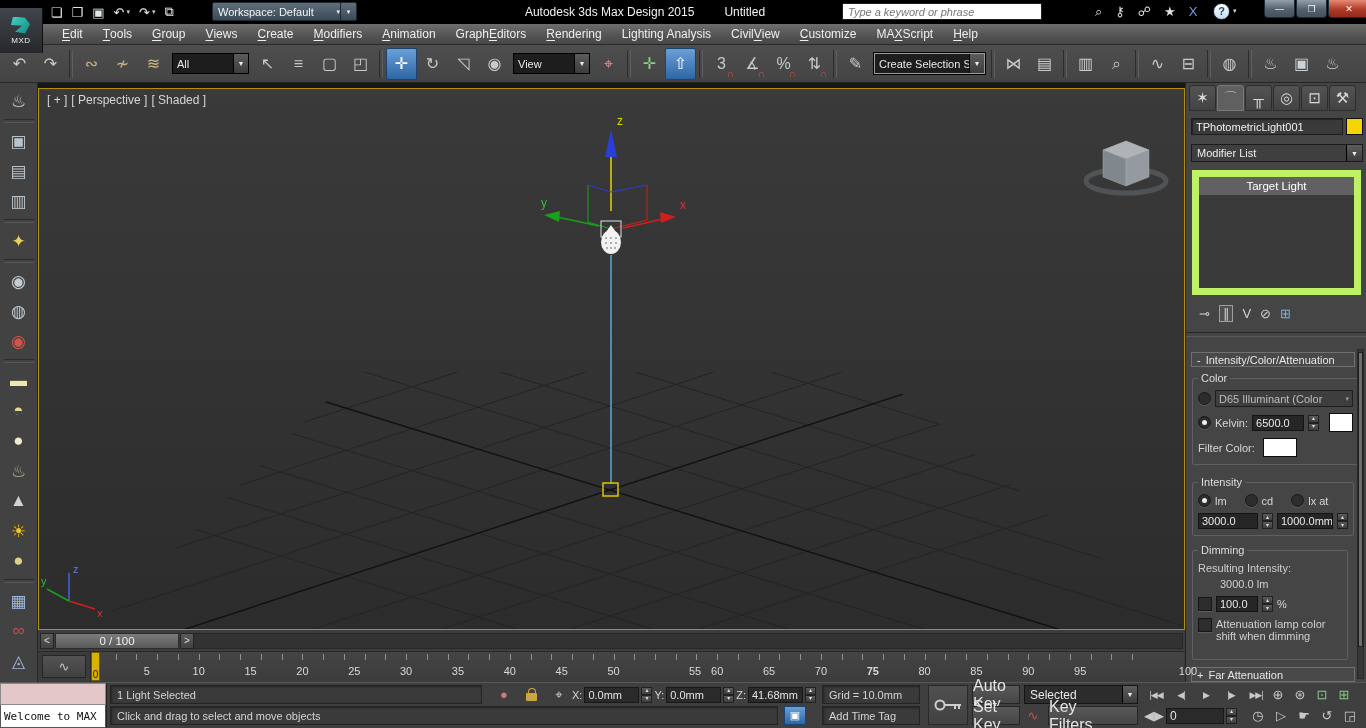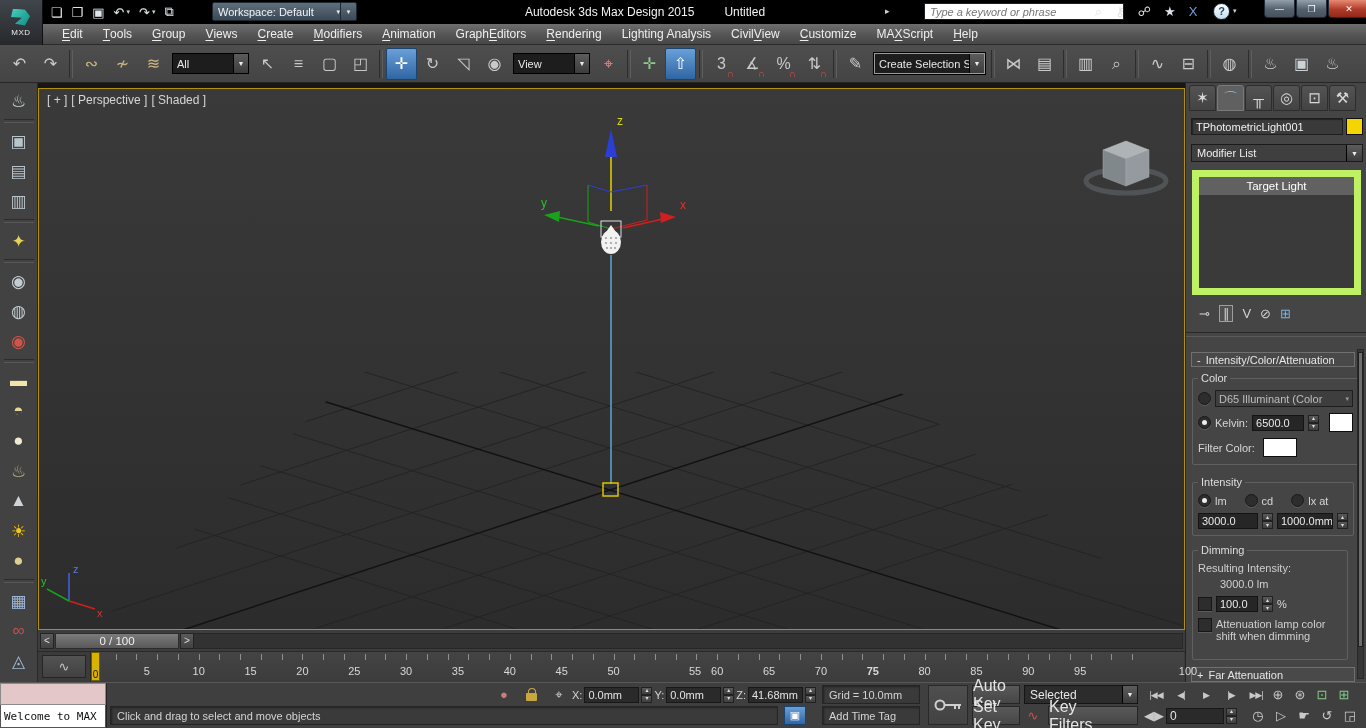--- a/index.html
+++ b/index.html
@@ -26,7 +26,7 @@
   .title{position:absolute;left:455px;top:0;width:380px;height:23px;display:flex;align-items:center;
     justify-content:center;gap:30px;font-size:12px;color:#f2f2f2;white-space:nowrap}
   .exp{position:absolute;left:885px;top:6px;font-size:9px;color:#cfd6da;z-index:5}
-  .search{position:absolute;left:924px;top:3px;width:188px;height:15px;border:1px solid #182028;background:#fff;
+  .search{position:absolute;left:842px;top:3px;width:188px;height:15px;border:1px solid #182028;background:#fff;
     font-style:italic;font-size:11px;color:#4a4a4a;padding:0 5px;z-index:5;font-family:"Liberation Sans",sans-serif}
   #searchIcons{position:absolute;left:1092px;top:1px;height:21px;display:flex;align-items:center;gap:7px;z-index:5}
   .sico{font-size:13px;color:#dde3e8}

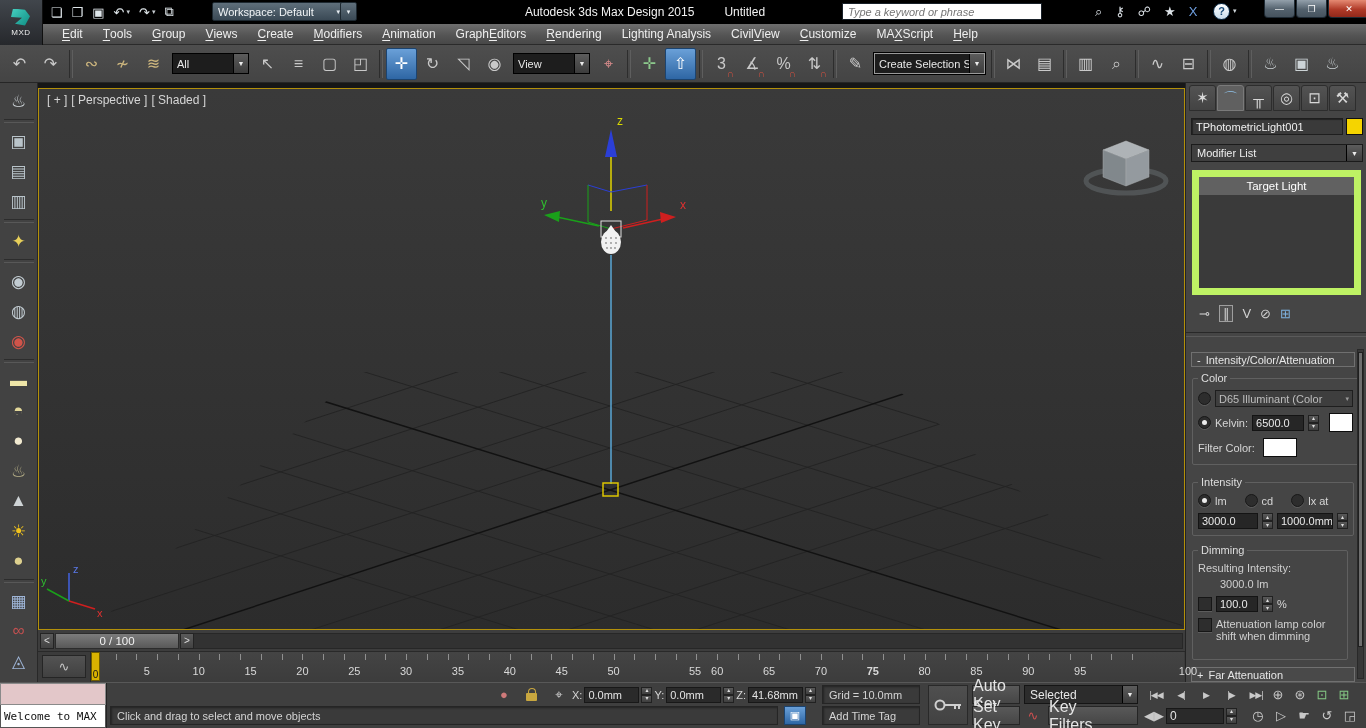--- a/index.html
+++ b/index.html
@@ -8,7 +8,7 @@
   
   .titlebar{position:absolute;left:0;top:0;width:1366px;height:24px;
     background:linear-gradient(#54667306,#000 0) , linear-gradient(#51626f,#31455a 55%,#23374a);border-bottom:1px solid #15202c}
-  .appbtn{position:absolute;left:0;top:0;width:42px;height:45px;z-index:9;
+  .appbtn{position:absolute;left:0;top:8px;width:42px;height:45px;z-index:9;
     background:linear-gradient(#41464c,#26282c);border-right:1px solid #101010;
     display:flex;flex-direction:column;align-items:center;justify-content:center;gap:2px}
   .applogo{width:20px;height:17px;background:linear-gradient(135deg,#46cfc0,#0c8a80);

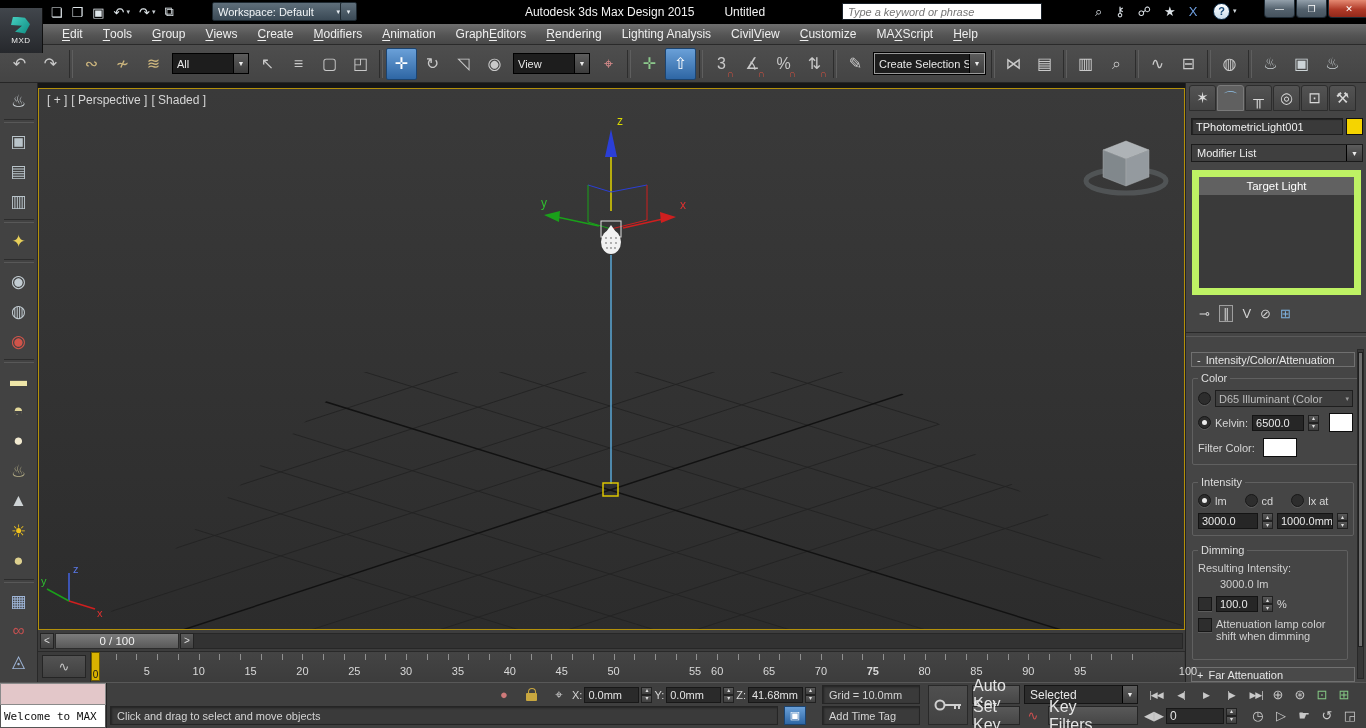--- a/index.html
+++ b/index.html
@@ -765,6 +765,9 @@
           <span>Welcome to MAX</span>
         </div>
     </div>
+    <div class="sfield" id="statusField">
+      <span>1 Light Selected</span>
+    </div>
     <div class="sfield" id="promptField">
       <span>Click and drag to select and move objects</span>
     </div>

